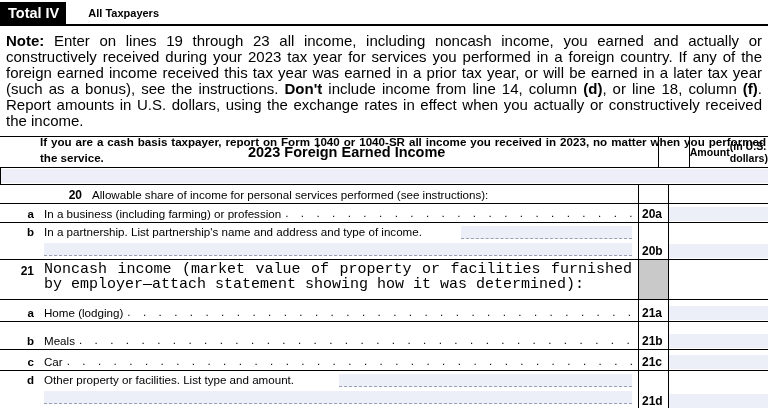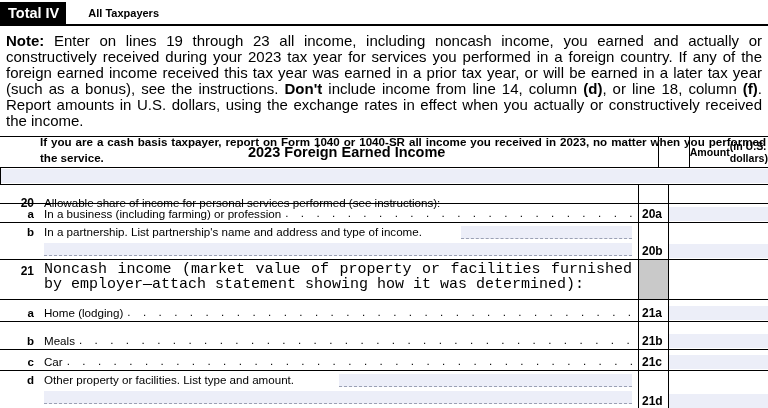--- a/index.html
+++ b/index.html
@@ -195,7 +195,7 @@
       </div>
       <div class="row" style="height: 19px;">
         <div class="cell-main">
-          <div class="ln" style="top: 11px;">
+          <div class="ln" style="top: 3px; padding-left: 48px;">
             <span class="ln-no">20</span>
             <span class="ln-txt">Allowable share of income for personal services performed (see instructions):</span>
           </div>

